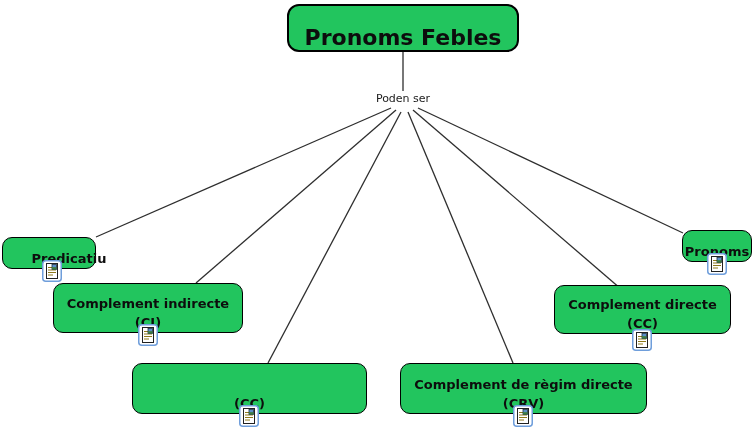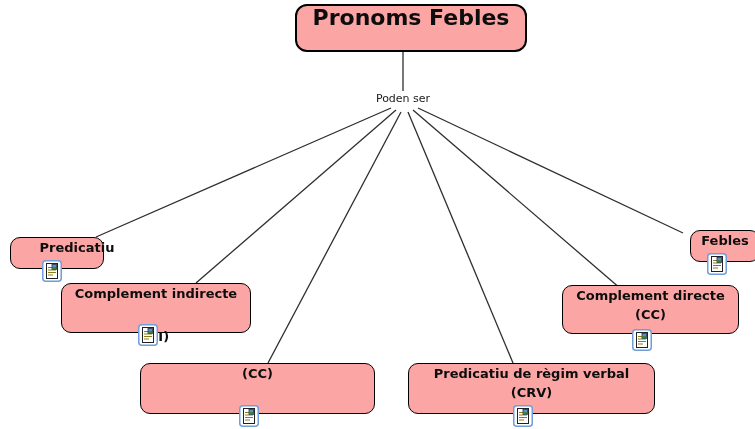--- a/index.html
+++ b/index.html
@@ -19,20 +19,19 @@
   .node {
     position: absolute;
     box-sizing: border-box;
-    background: #fca5a5;
+    background: #22c55e;
     border: 1.5px solid #000000;
     border-radius: 10px;
     display: flex;
     flex-direction: column;
     align-items: center;
-    justify-content: flex-start;
+    justify-content: flex-end;
     text-align: center;
     color: #0d0d0d;
     font-weight: bold;
     font-size: 13px;
     line-height: 19px;
     z-index: 2;
-    margin-left: 8px;
   }
   .node .nl { white-space: nowrap; }
   .title-node {

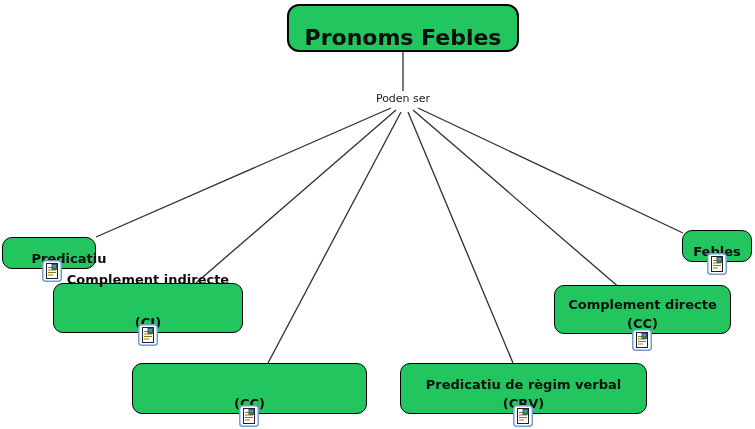--- a/index.html
+++ b/index.html
@@ -121,7 +121,7 @@
   </div>
 
   <div class="node n5">
-    <div class="nl">Febles</div>
+    <div class="nl">Pronoms</div>
   </div>
 
   <svg class="res-icon i0" viewBox="0 0 20 22">

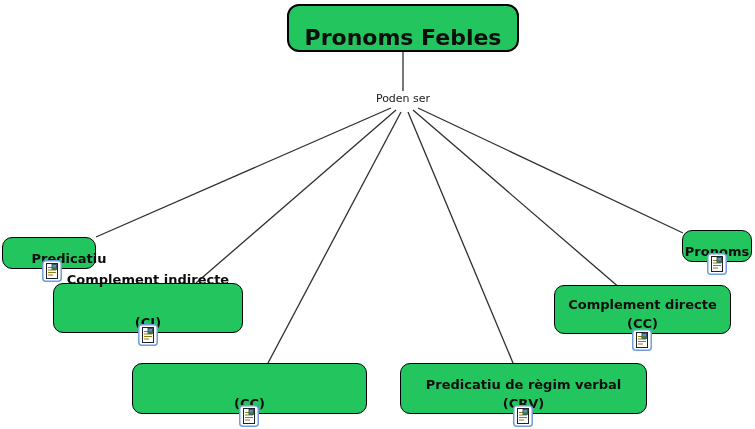--- a/index.html
+++ b/index.html
@@ -61,7 +61,7 @@
   }
   
   .n0 { left: 2px;   top: 237px; width: 94px;  height: 32px; padding-left: 40px; }
-  .n1 { left: 53px;  top: 283px; width: 190px; height: 50px; gap: 24px; }
+  .n1 { left: 53px;  top: 283px; width: 190px; height: 50px; }
   .n2 { left: 132px; top: 363px; width: 235px; height: 51px; }
   .n3 { left: 400px; top: 363px; width: 247px; height: 51px; }
   .n4 { left: 554px; top: 285px; width: 177px; height: 49px; }

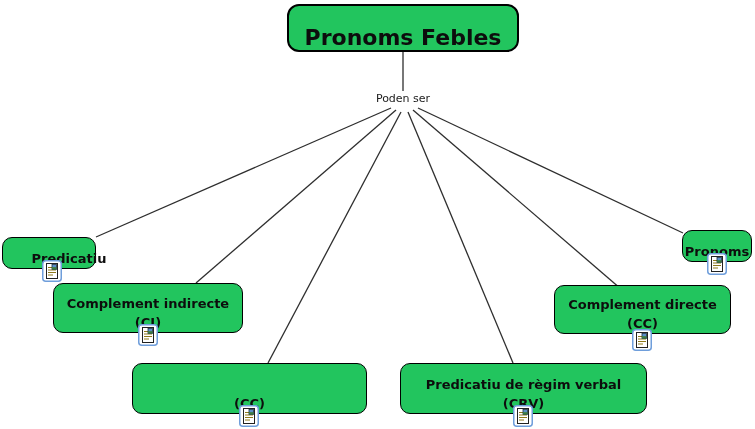--- a/index.html
+++ b/index.html
@@ -111,7 +111,7 @@
   </div>
 
   <div class="node n3">
-    <div class="nl">Predicatiu de règim verbal</div>
+    <div class="nl">Complement de règim directe</div>
     <div class="nl">(CRV)</div>
   </div>
 

